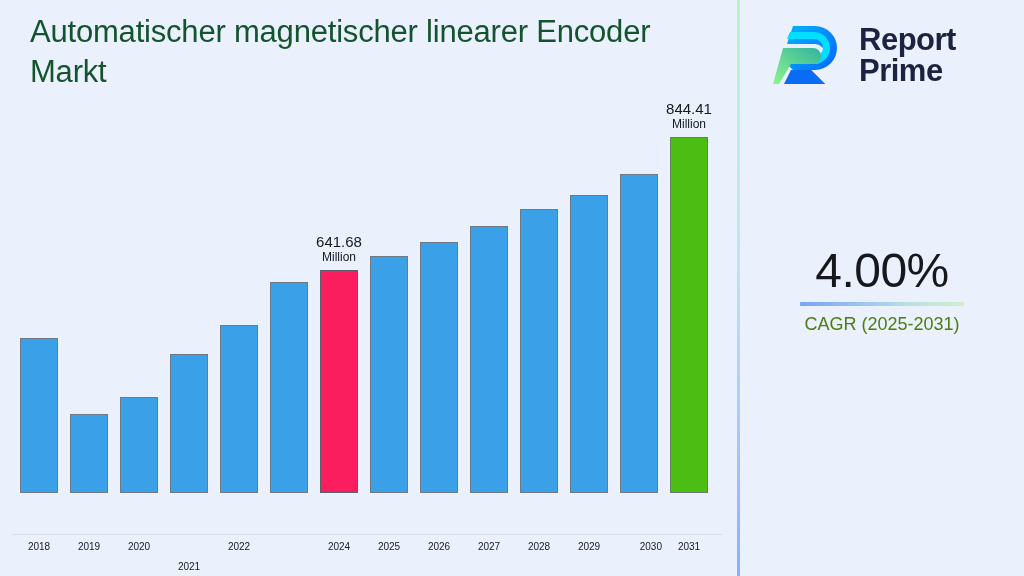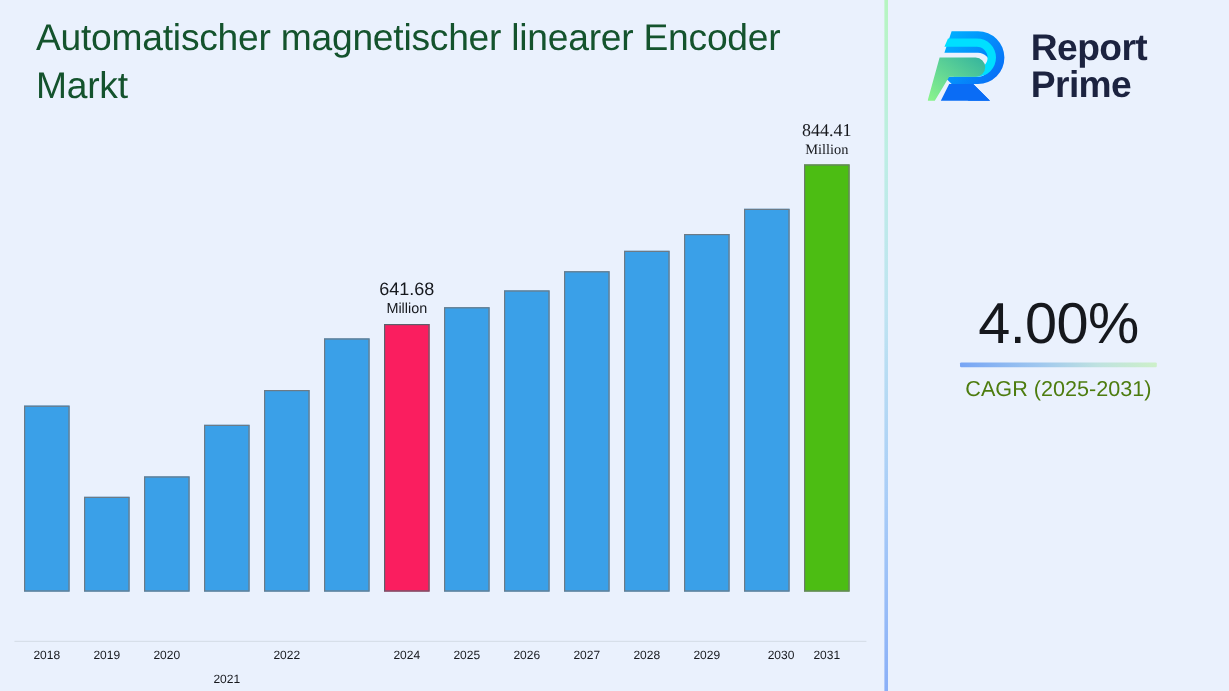--- a/index.html
+++ b/index.html
@@ -239,7 +239,7 @@
           </div>
           <div class="bar-group" style="left: 670px;">
             <div class="bar highlight-green" title="2031: 844.41 Million" style="background: rgb(76, 189, 19); height: 356px;"></div>
-            <div class="bar-value" style="bottom: 362px; font-family: Liberation Serif, serif;">
+            <div class="bar-value" style="bottom: 362px;">
               <span class="val-num">844.41</span>
               <span class="val-unit">Million</span>
             </div>

